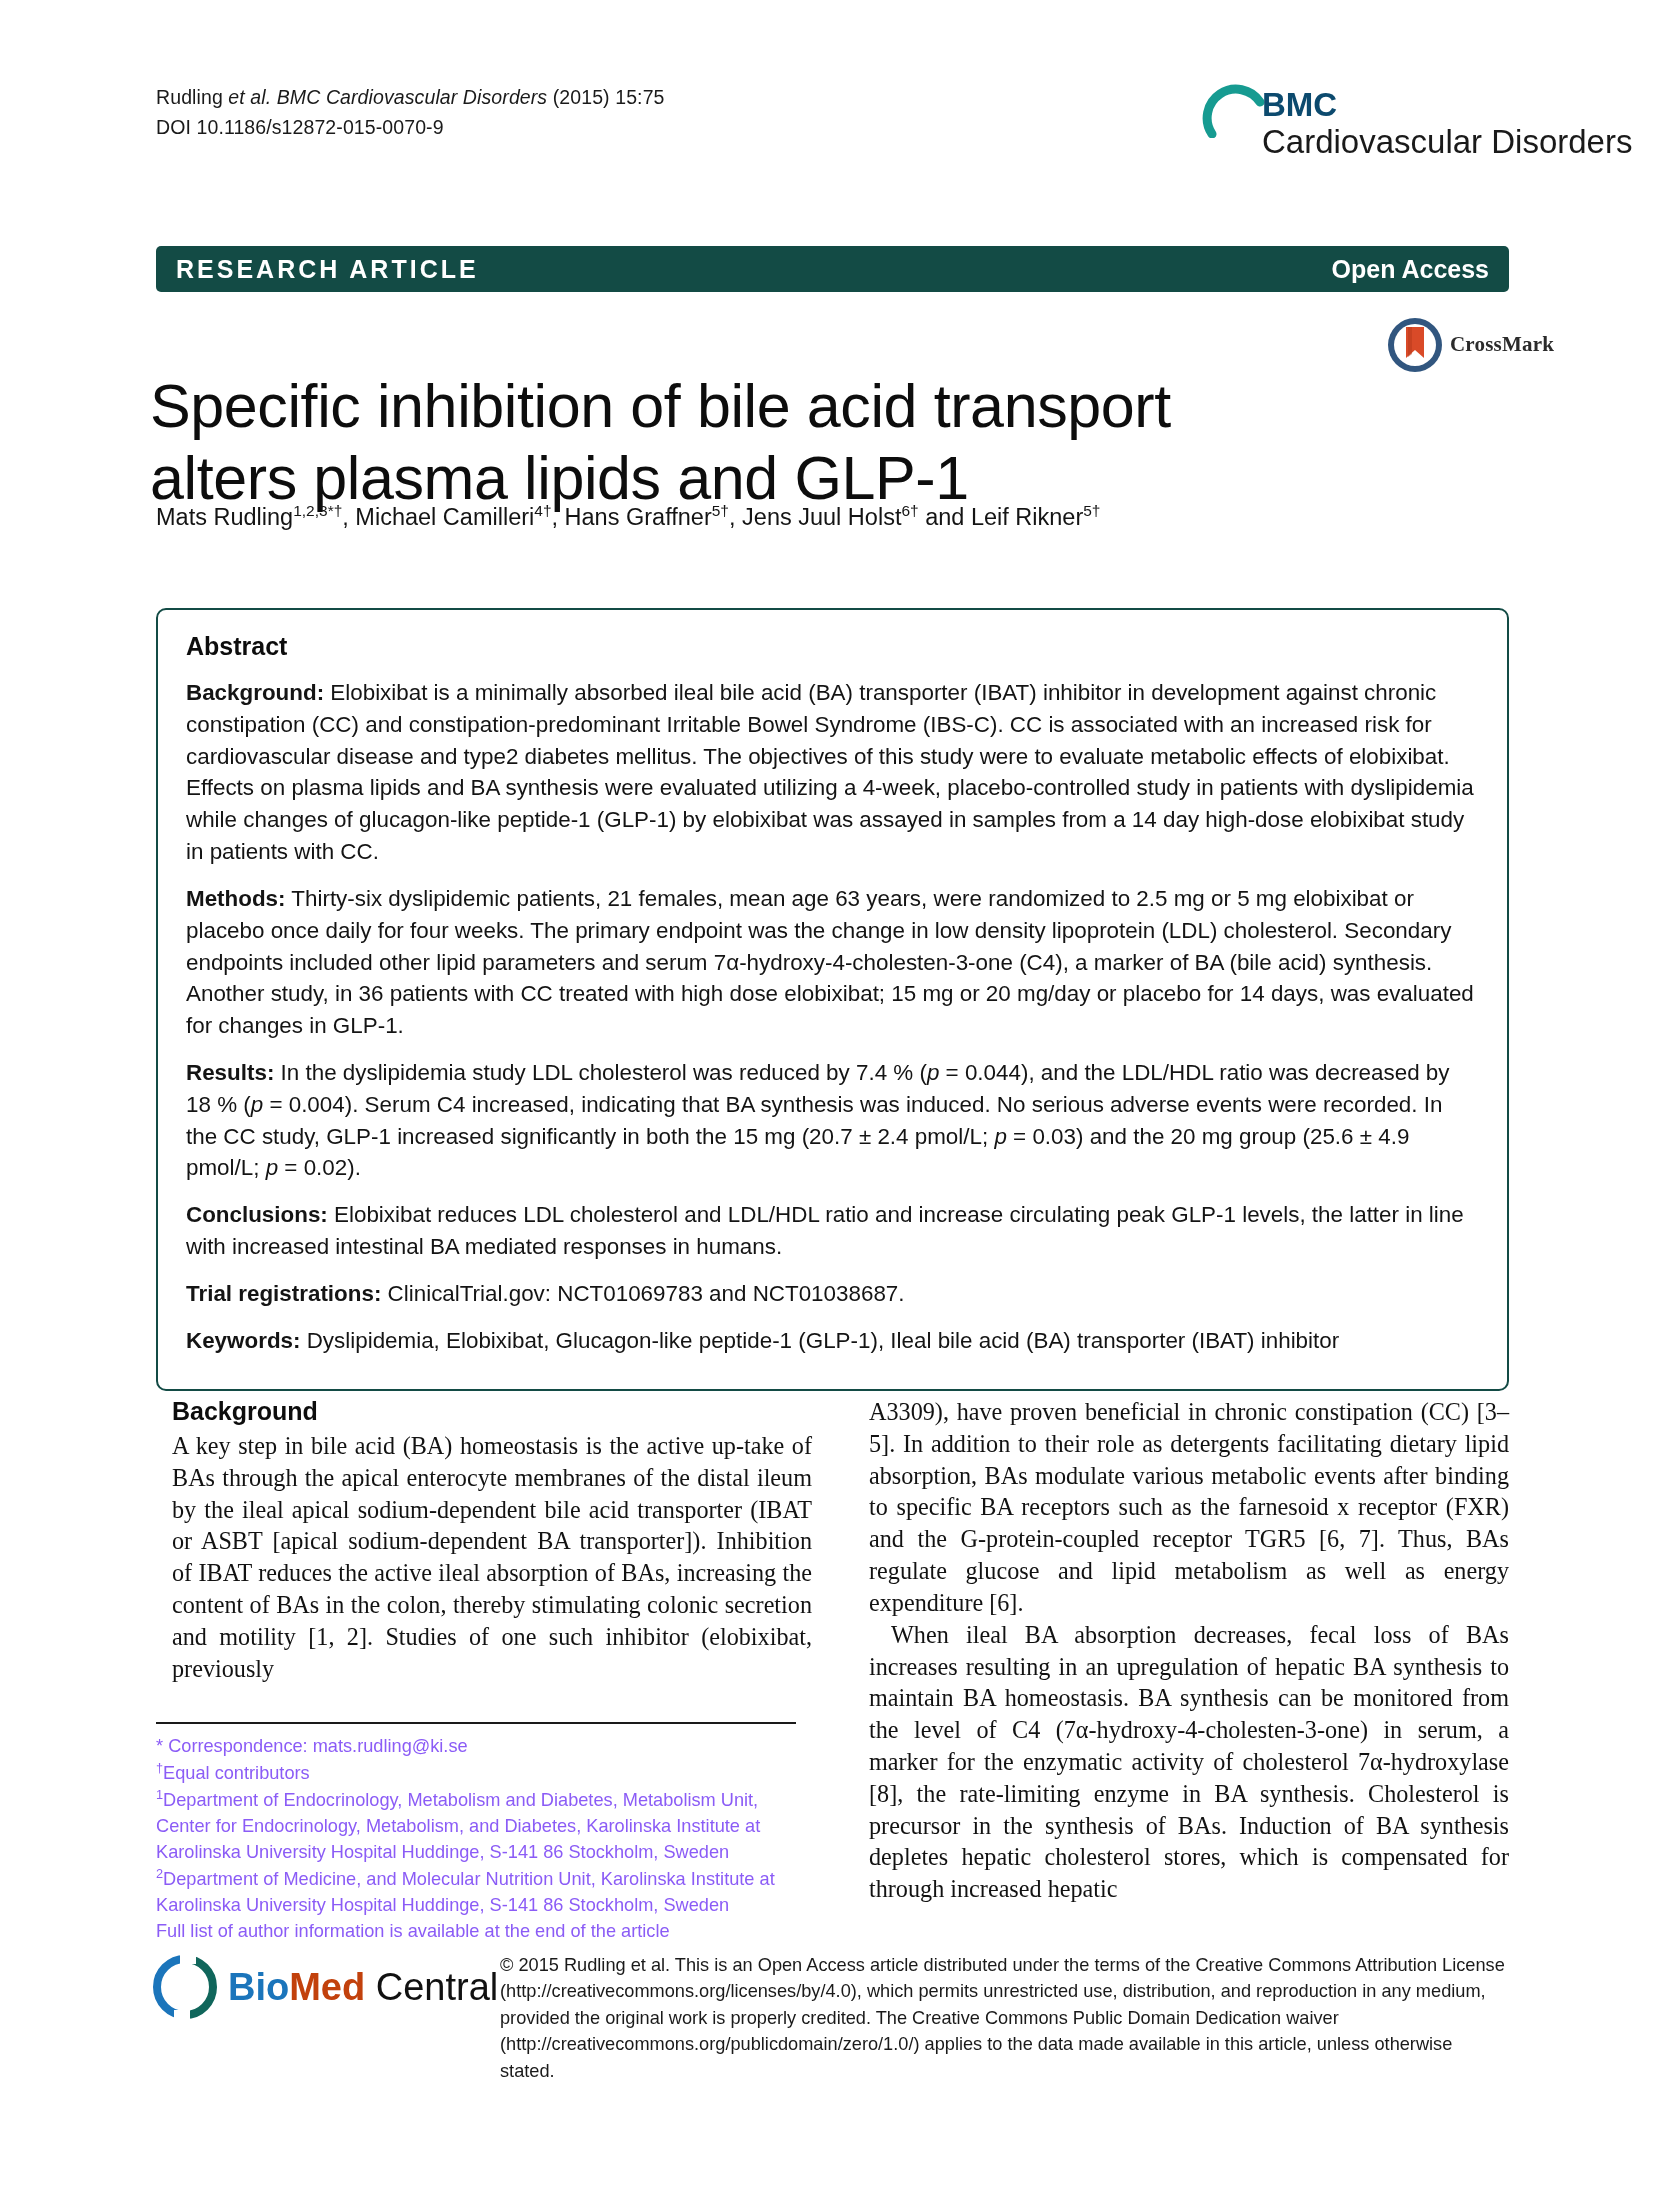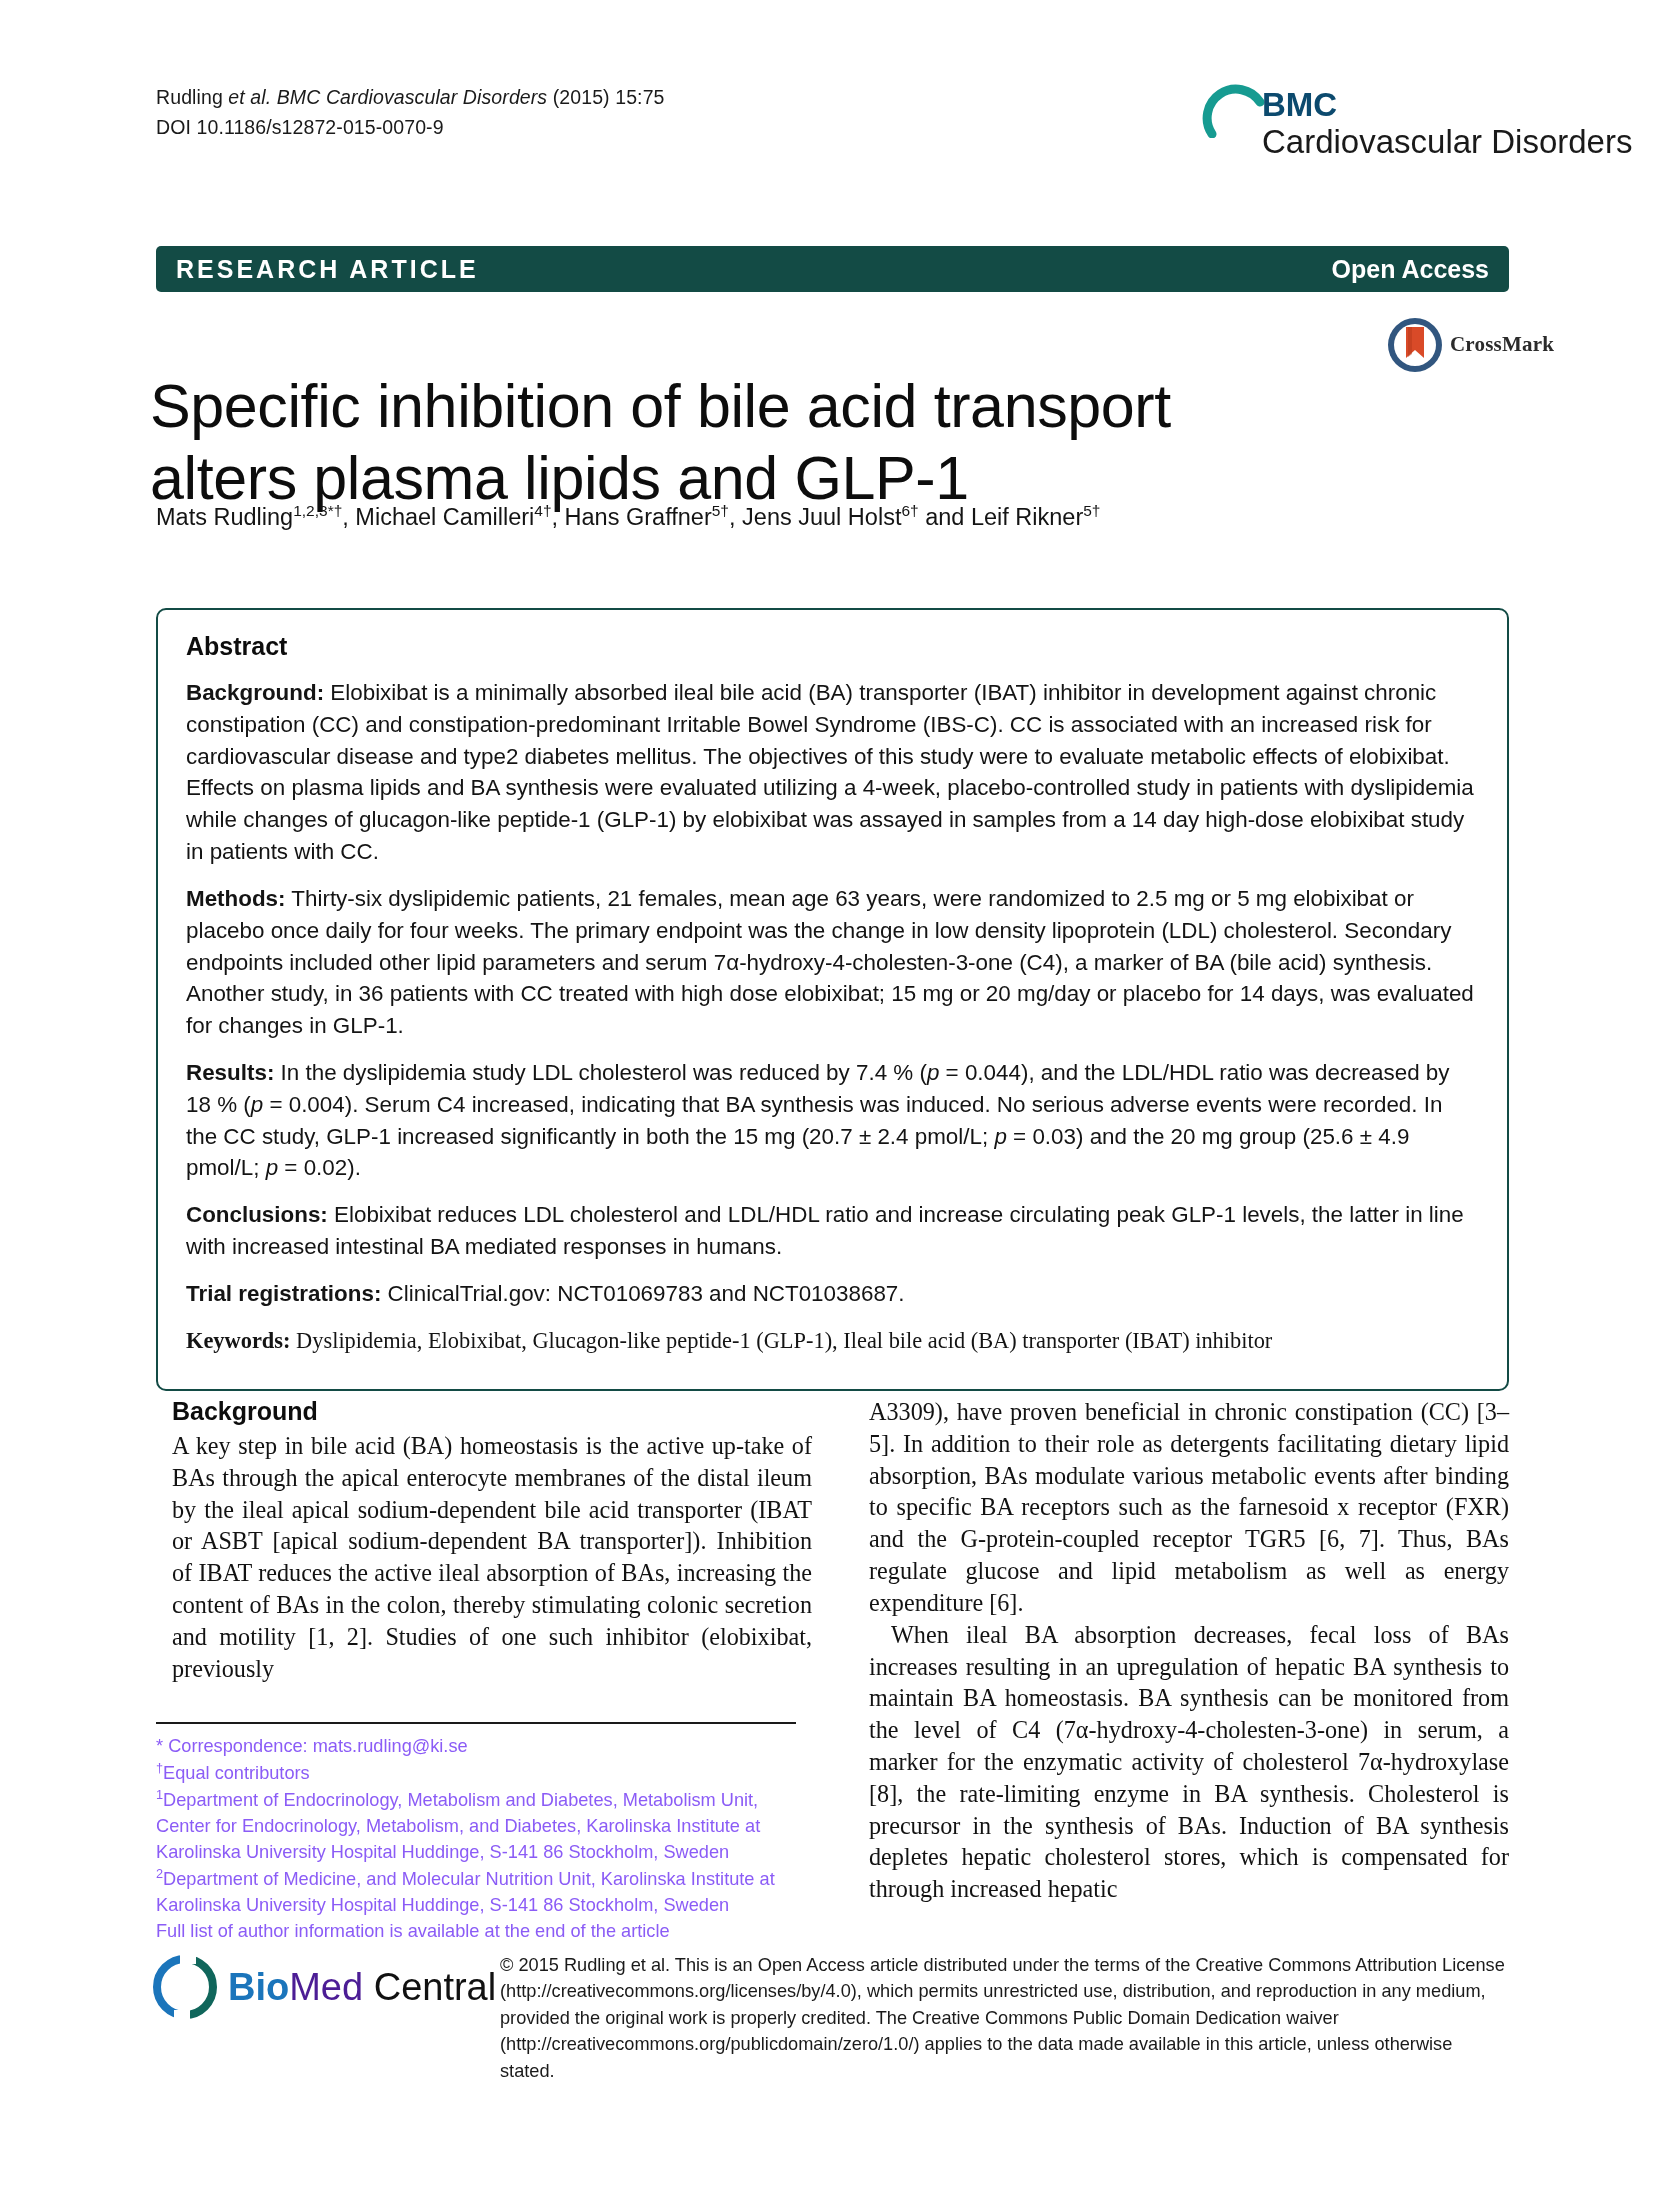--- a/index.html
+++ b/index.html
@@ -176,7 +176,7 @@
     color: #141414;
     text-align: left;
   }
-  .abstract p:last-child { margin-bottom: 9px; font-family: Liberation Serif, serif; }
+  .abstract p:last-child { margin-bottom: 9px; }
   .abstract b { font-weight: 700; }
   .abstract i { font-style: italic; }
 

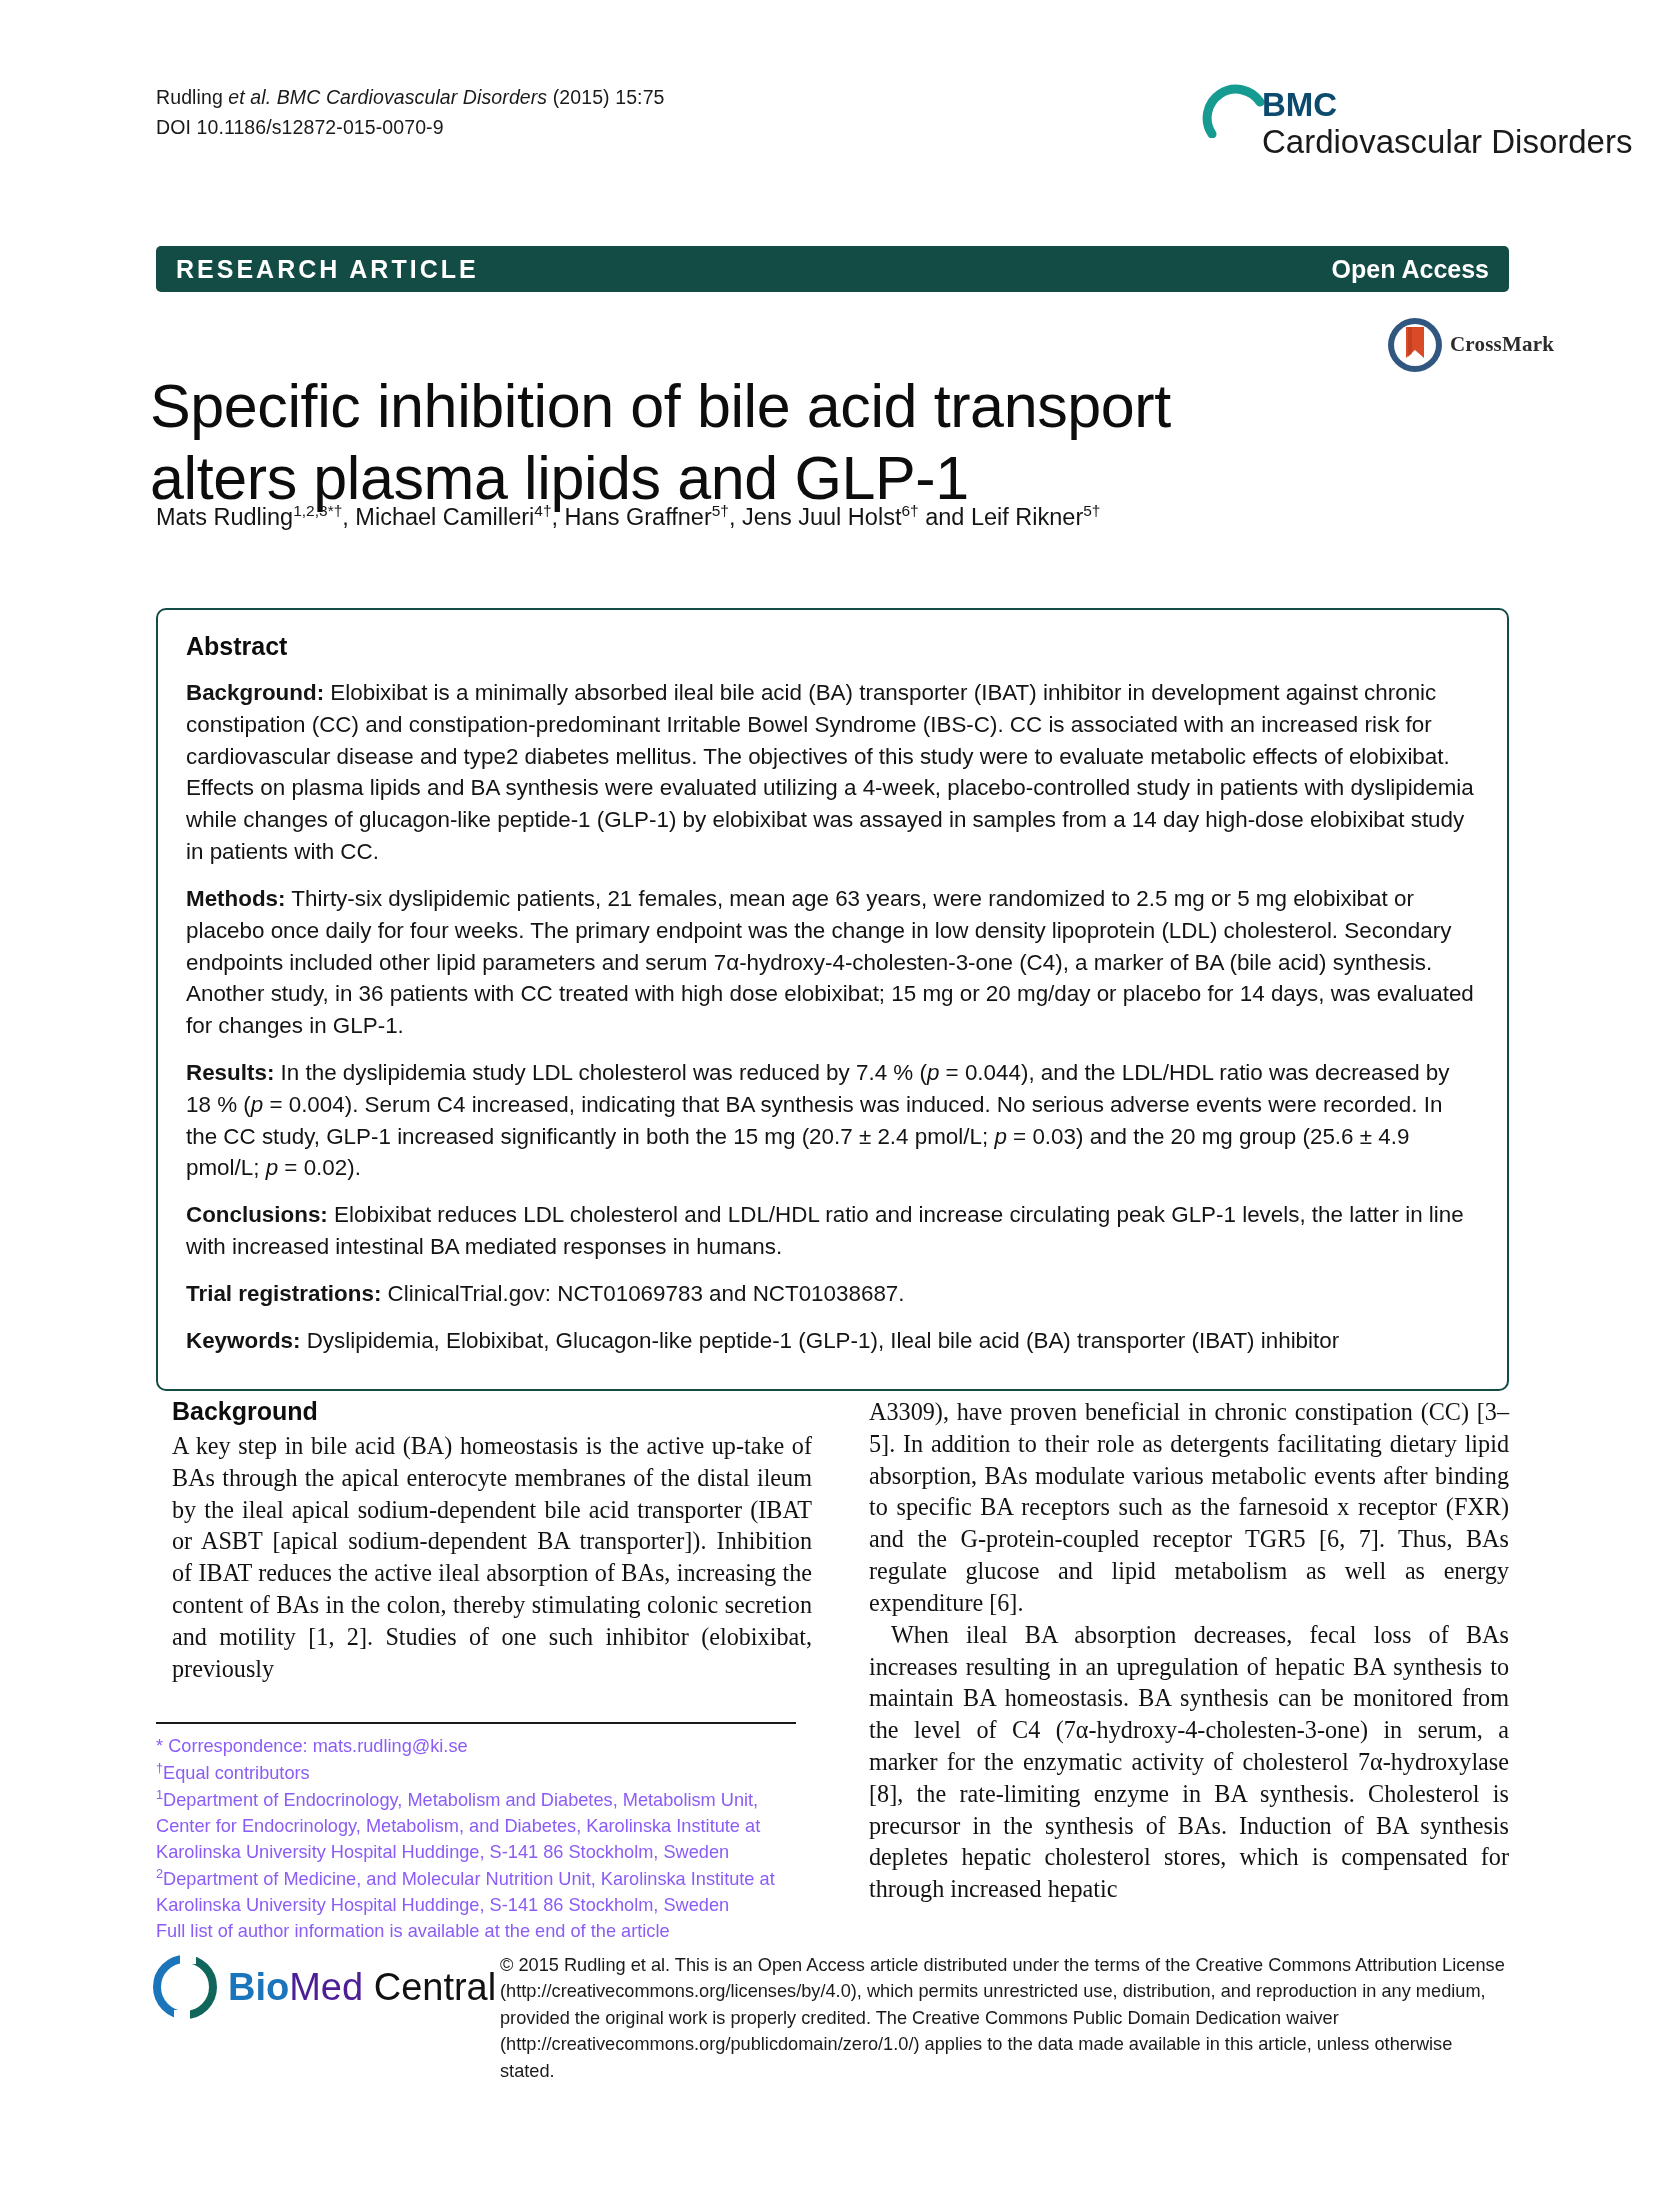--- a/index.html
+++ b/index.html
@@ -261,7 +261,7 @@
     font-family: "Liberation Sans", sans-serif;
   }
   .bmcentral-text .bio { color: #1b75bb; font-weight: 700; }
-  .bmcentral-text .med { color: #4c1d95; font-weight: 400; }
+  .bmcentral-text .med { color: #c2410c; font-weight: 700; }
   .bmcentral-text .central { color: #111111; font-weight: 400; }
 
   .license {

